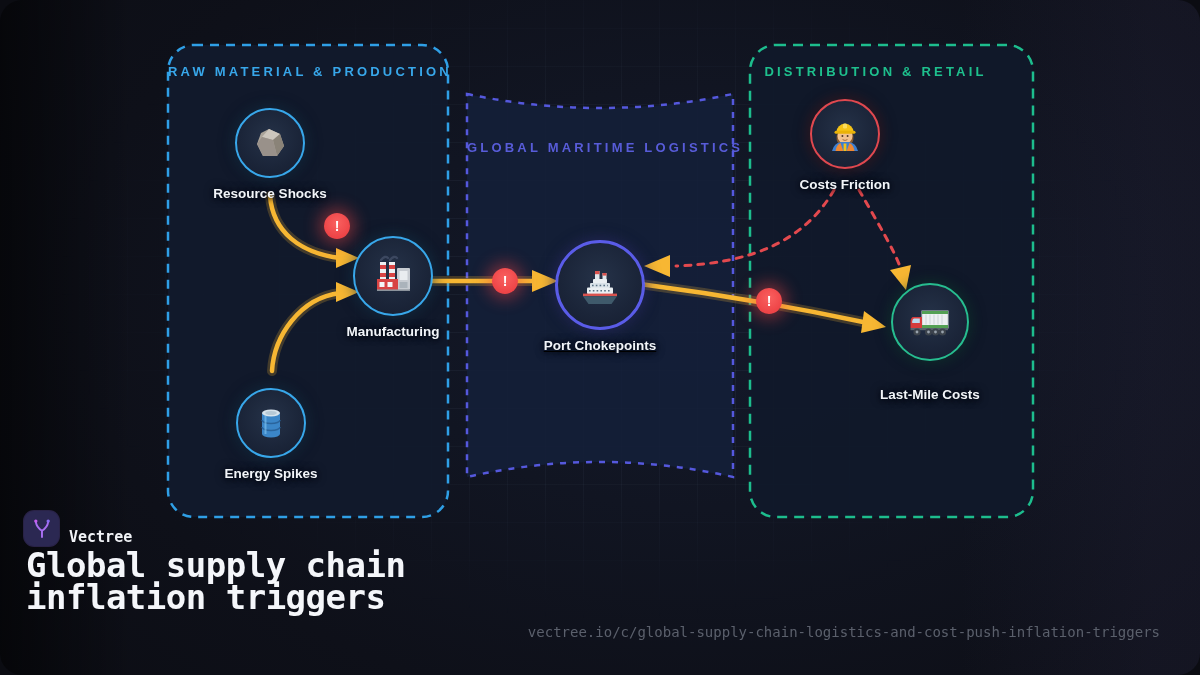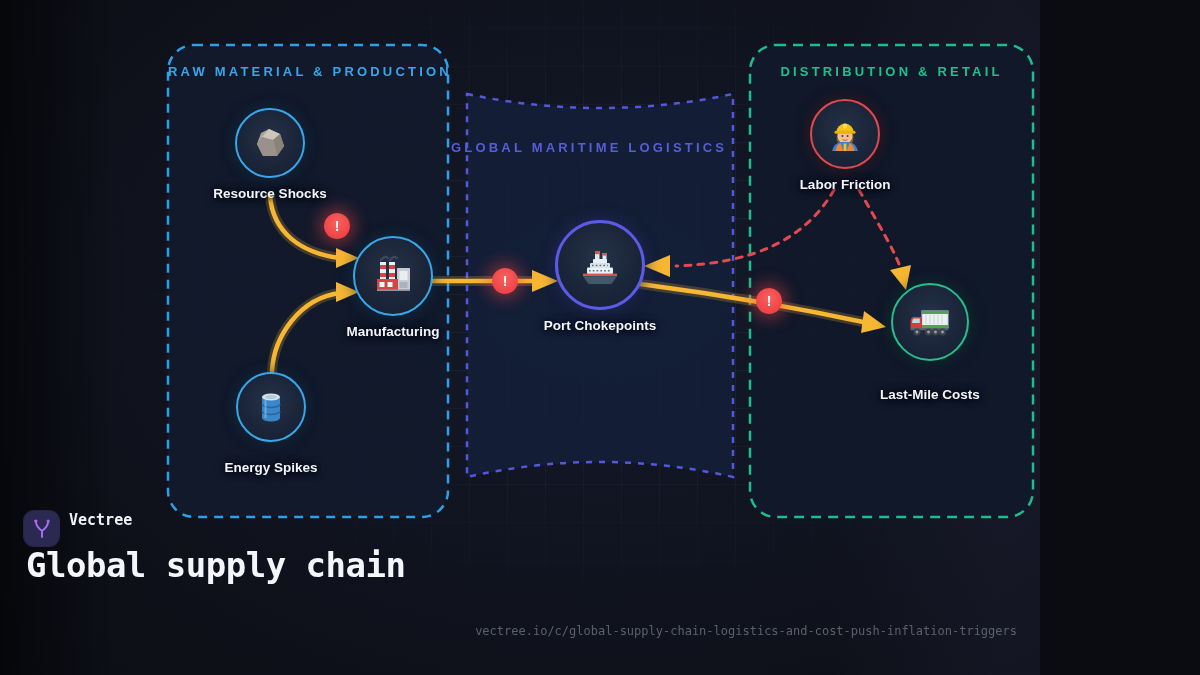--- a/index.html
+++ b/index.html
@@ -4,12 +4,13 @@
 <style>
   html,body{margin:0;padding:0;background:#0b0c12;}
   .stage{
-    position:relative;width:1040px;height:675px;overflow:hidden;
+    position:relative;width:1200px;height:675px;overflow:hidden;
     font-family:"Liberation Sans",sans-serif;
     background:
       linear-gradient(90deg, rgba(0,0,0,.55) 0%, rgba(0,0,0,0) 11%),
       linear-gradient(90deg, rgba(0,0,0,0) 80%, rgba(58,54,92,.16) 96%),
       radial-gradient(1000px 680px at 58% 44%, #141a2b 0%, #0e1019 62%, #0b0c12 100%);
+    border-radius: 22px;
   }
   .grid{
     position:absolute;inset:0;

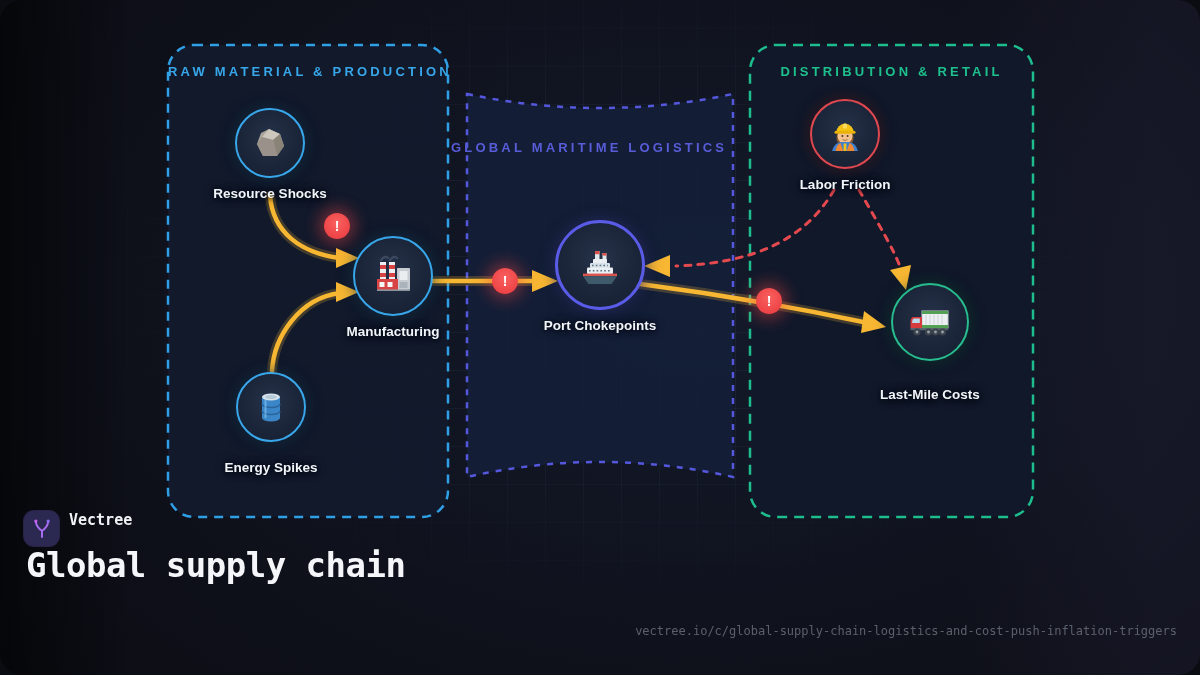--- a/index.html
+++ b/index.html
@@ -110,7 +110,7 @@
 
   <div class="panel-title pt-cyan" style="left:168px;top:64px;width:280px;">RAW MATERIAL &amp; PRODUCTION</div>
   <div class="panel-title pt-purple" style="left:451px;top:140px;width:266px;text-align:center;">GLOBAL MARITIME LOGISTICS</div>
-  <div class="panel-title pt-green" style="left:750px;top:64px;width:283px;">DISTRIBUTION &amp; RETAIL</div>
+  <div class="panel-title pt-green" style="left:734px;top:64px;width:283px;">DISTRIBUTION &amp; RETAIL</div>
 
   <div class="node" style="left:190px;top:108px;--ring:#38a7ea;--glow:rgba(56,167,234,.28);">
     <div class="circle" style="width:66px;height:66px;">

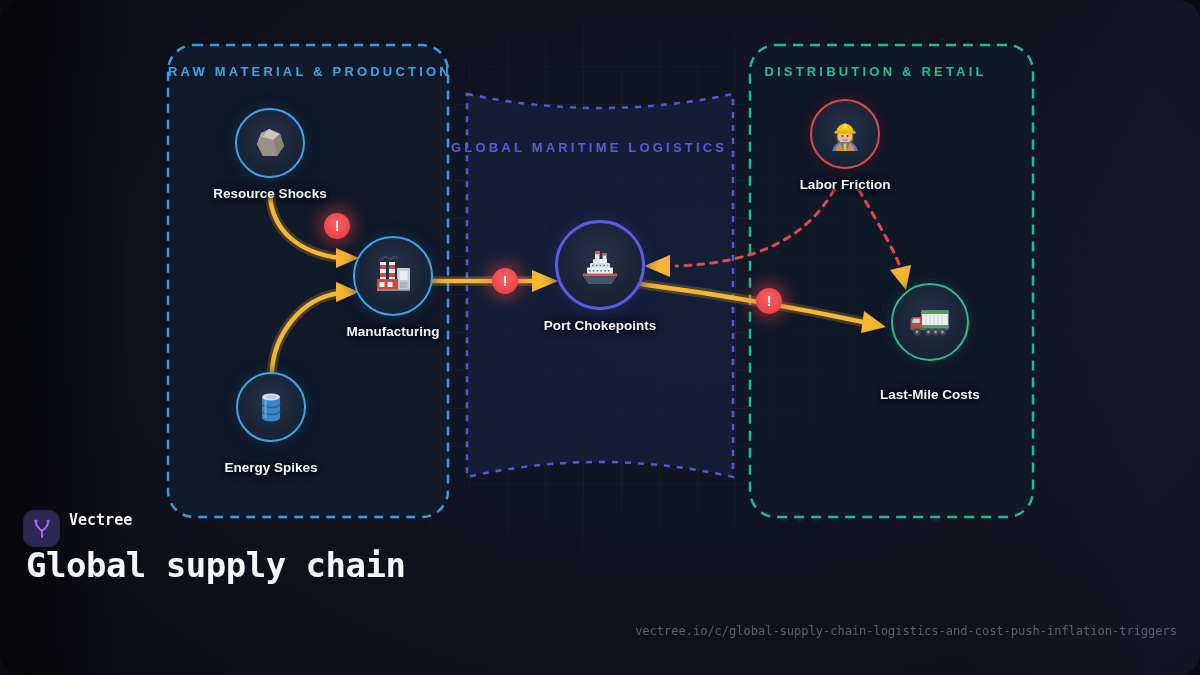--- a/index.html
+++ b/index.html
@@ -109,7 +109,7 @@
   </svg>
 
   <div class="panel-title pt-cyan" style="left:168px;top:64px;width:280px;">RAW MATERIAL &amp; PRODUCTION</div>
-  <div class="panel-title pt-purple" style="left:451px;top:140px;width:266px;text-align:center;">GLOBAL MARITIME LOGISTICS</div>
+  <div class="panel-title pt-purple" style="left:467px;top:140px;width:266px;text-align:center;">GLOBAL MARITIME LOGISTICS</div>
   <div class="panel-title pt-green" style="left:734px;top:64px;width:283px;">DISTRIBUTION &amp; RETAIL</div>
 
   <div class="node" style="left:190px;top:108px;--ring:#38a7ea;--glow:rgba(56,167,234,.28);">

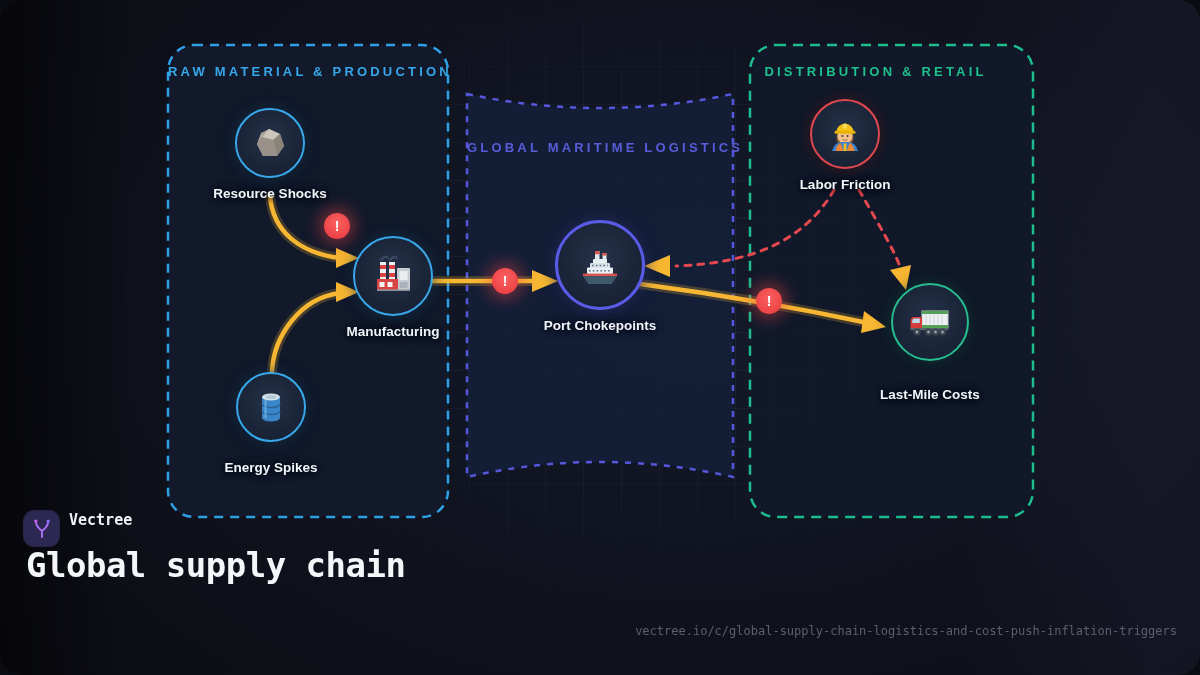--- a/index.html
+++ b/index.html
@@ -197,7 +197,7 @@
         <rect x="19.6" y="30.5" width="2.8" height="7.5" fill="#f4c216"></rect>
       </svg>
     </div>
-    <div class="nlabel">Labor Friction</div>
+    <div class="nlabel">Costs Friction</div>
   </div>
 
   <div class="node" style="left:850px;top:283px;gap:18px;--ring:#27bd8f;--glow:rgba(39,189,143,.3);">

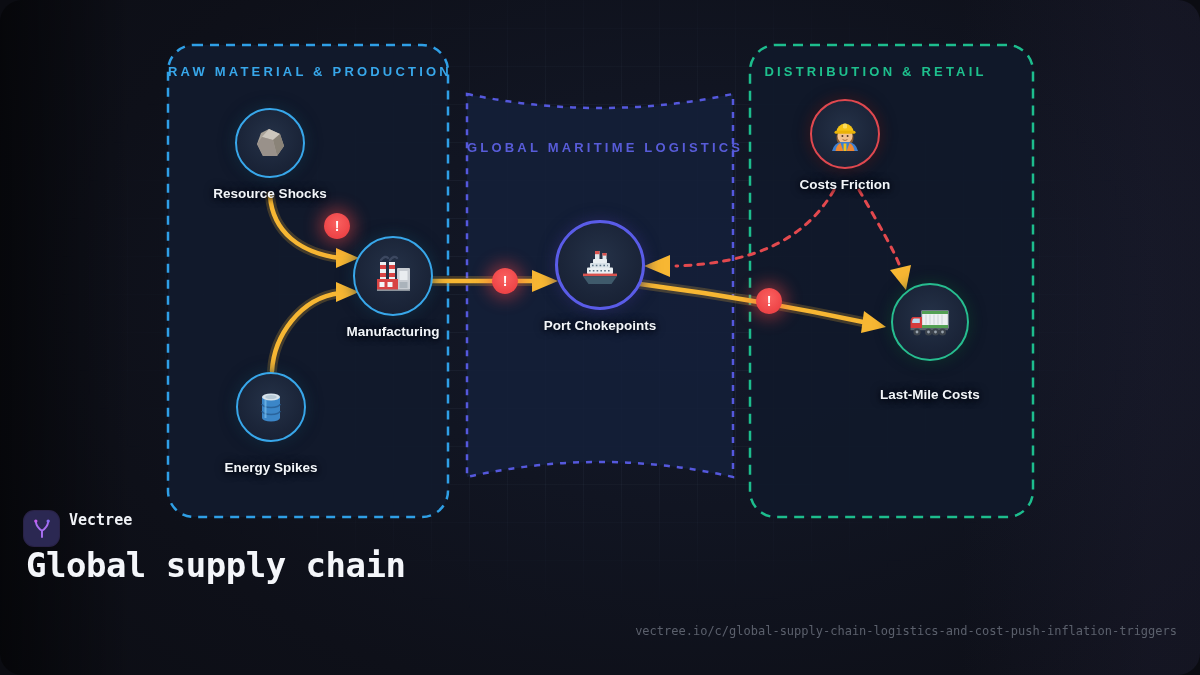--- a/index.html
+++ b/index.html
@@ -161,7 +161,7 @@
     <div class="nlabel">Energy Spikes</div>
   </div>
 
-  <div class="node big" style="left:520px;top:220px;--ring:#5a5ce8;--glow:rgba(99,102,241,.45);">
+  <div class="node big" style="left:520px;top:240px;text-decoration:underline;--ring:#5a5ce8;--glow:rgba(99,102,241,.45);">
     <div class="circle" style="width:84px;height:84px;">
       <svg width="52" height="52" viewBox="0 0 52 52">
         <rect x="21" y="12" width="4.5" height="9" fill="#dfe7ec"></rect>

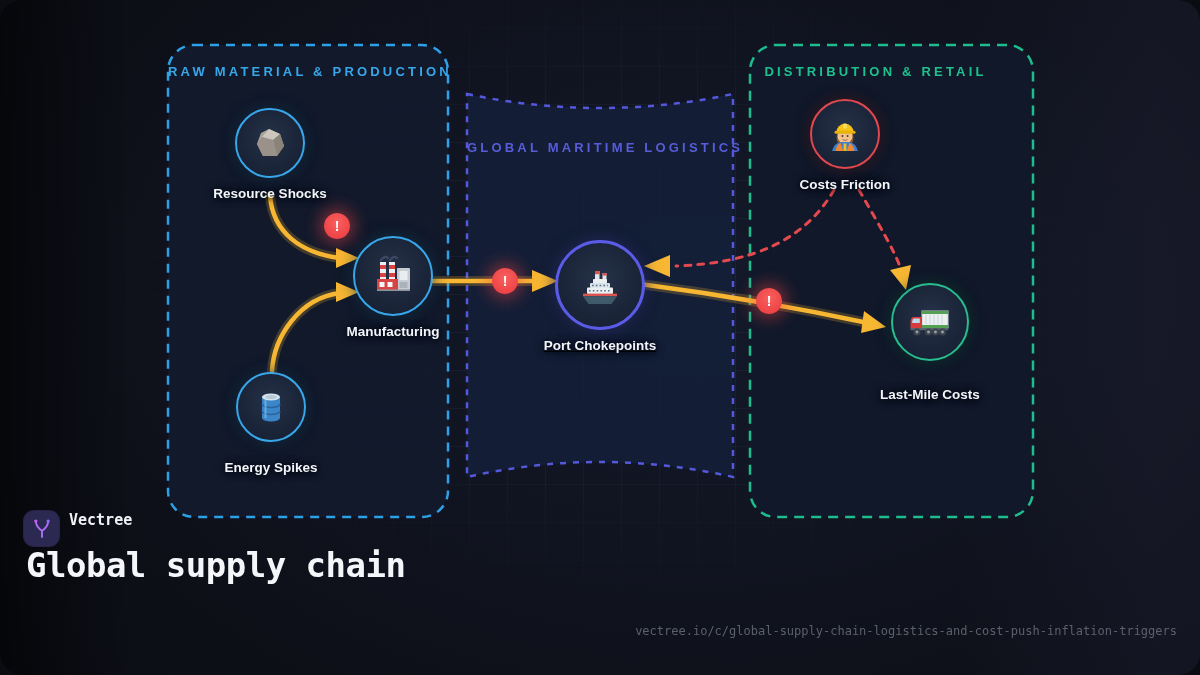--- a/index.html
+++ b/index.html
@@ -147,7 +147,7 @@
     <div class="nlabel">Manufacturing</div>
   </div>
 
-  <div class="node" style="left:191px;top:372px;gap:10px;--ring:#38a7ea;--glow:rgba(56,167,234,.28);">
+  <div class="node" style="left:191px;top:388px;--ring:#38a7ea;--glow:rgba(56,167,234,.28);">
     <div class="circle" style="width:66px;height:66px;">
       <svg width="40" height="40" viewBox="0 0 40 40">
         <path d="M11 10 v21 a9 3.5 0 0 0 18 0 v-21 z" fill="#3b86c8"></path>

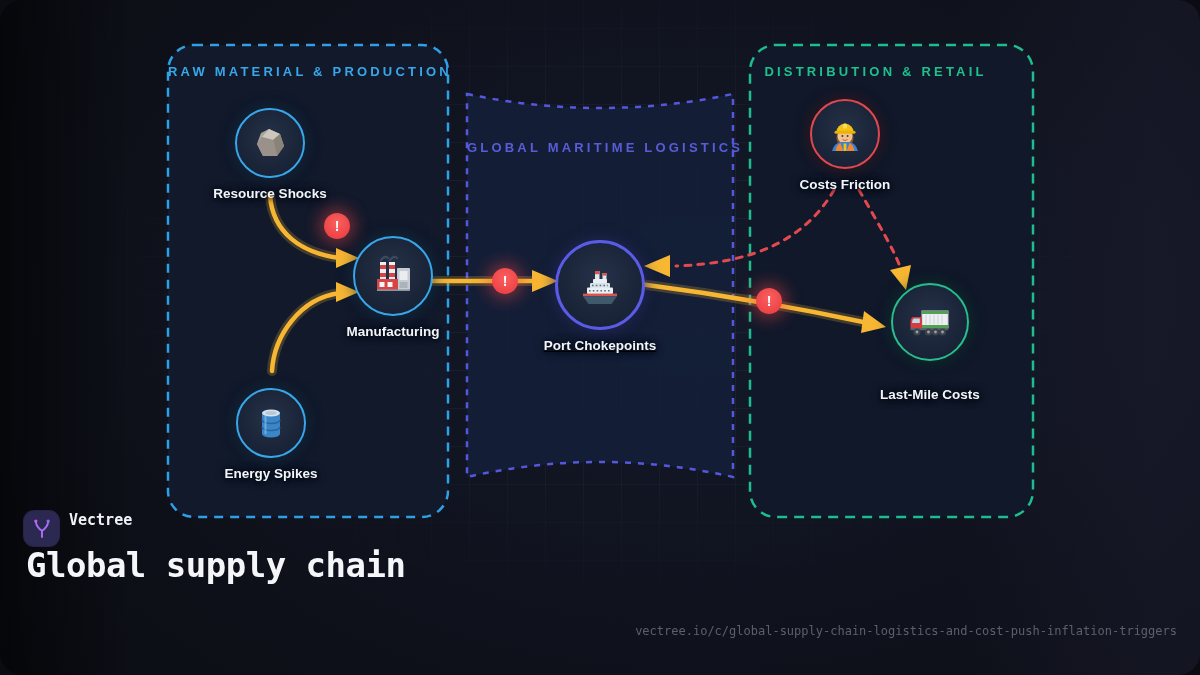--- a/index.html
+++ b/index.html
@@ -48,7 +48,7 @@
     color:#fff;font-size:14px;font-weight:700;line-height:26px;text-align:center;
     box-shadow:0 0 16px 5px rgba(239,68,68,.45);
   }
-  .brand-row{position:absolute;left:24px;top:511px;display:flex;align-items:flex-start;gap:10px;}
+  .brand-row{position:absolute;left:24px;top:511px;display:flex;align-items:flex-end;gap:10px;}
   .logo-box{
     width:35px;height:35px;border-radius:10px;background:#2b2852;
     display:flex;align-items:center;justify-content:center;

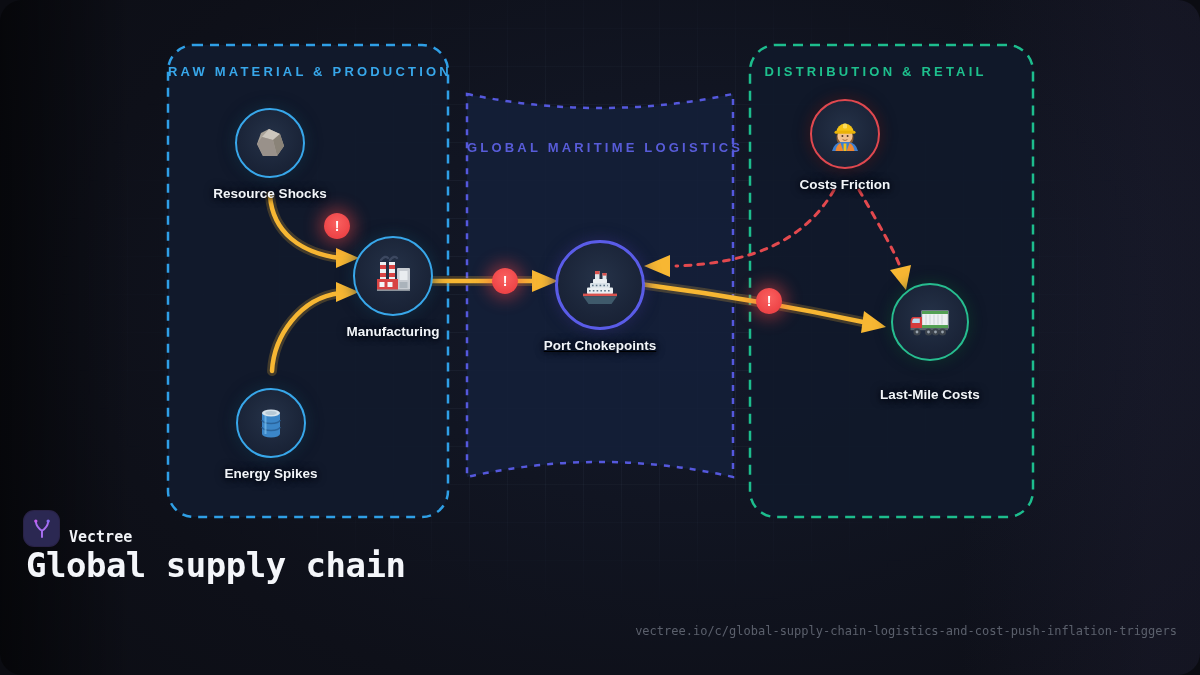--- a/index.html
+++ b/index.html
@@ -250,6 +250,7 @@
 
   <div class="main-title">
     <div>Global supply chain</div>
+    <div>inflation triggers</div>
   </div>
 
   <div class="footer-url">vectree.io/c/global-supply-chain-logistics-and-cost-push-inflation-triggers</div>

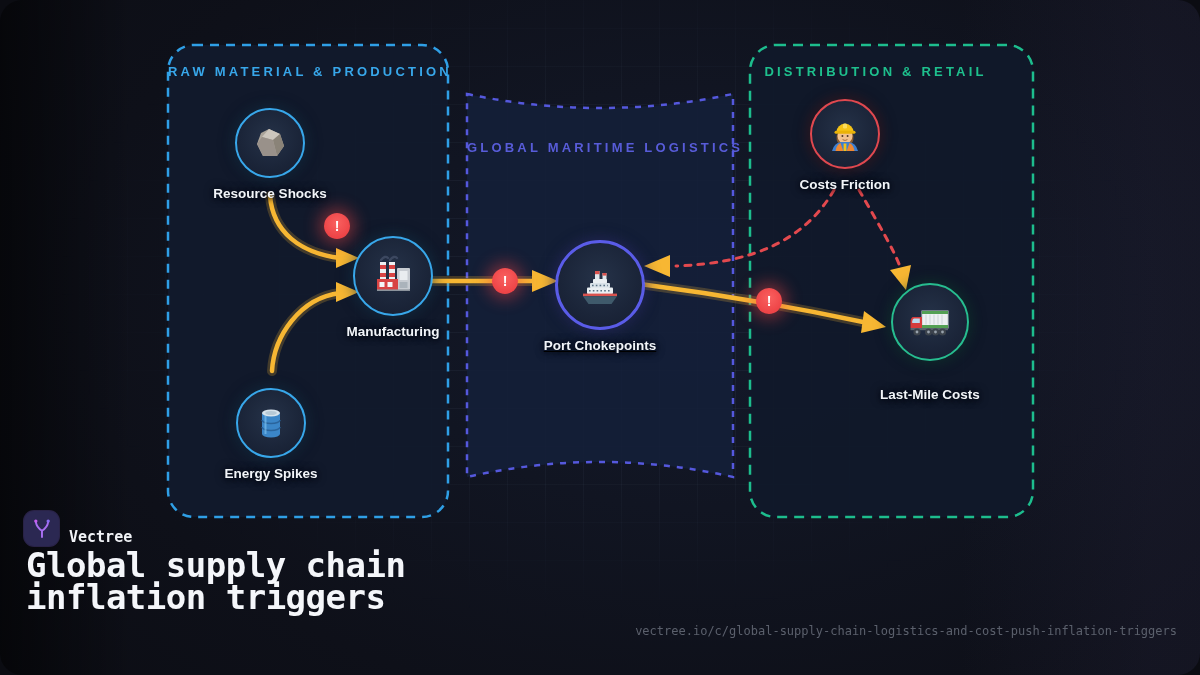--- a/index.html
+++ b/index.html
@@ -63,8 +63,8 @@
     font-size:34px;line-height:32px;color:#f4f6fa;letter-spacing:-.5px;white-space:nowrap;
   }
   .footer-url{
-    position:absolute;right:23px;top:624px;
-    font-family:"DejaVu Sans Mono",monospace;font-size:12px;color:#5b606c;white-space:nowrap;
+    position:absolute;right:40px;top:624px;
+    font-family:"DejaVu Sans Mono",monospace;font-size:14px;color:#5b606c;white-space:nowrap;
   }
 </style>
 </head>

